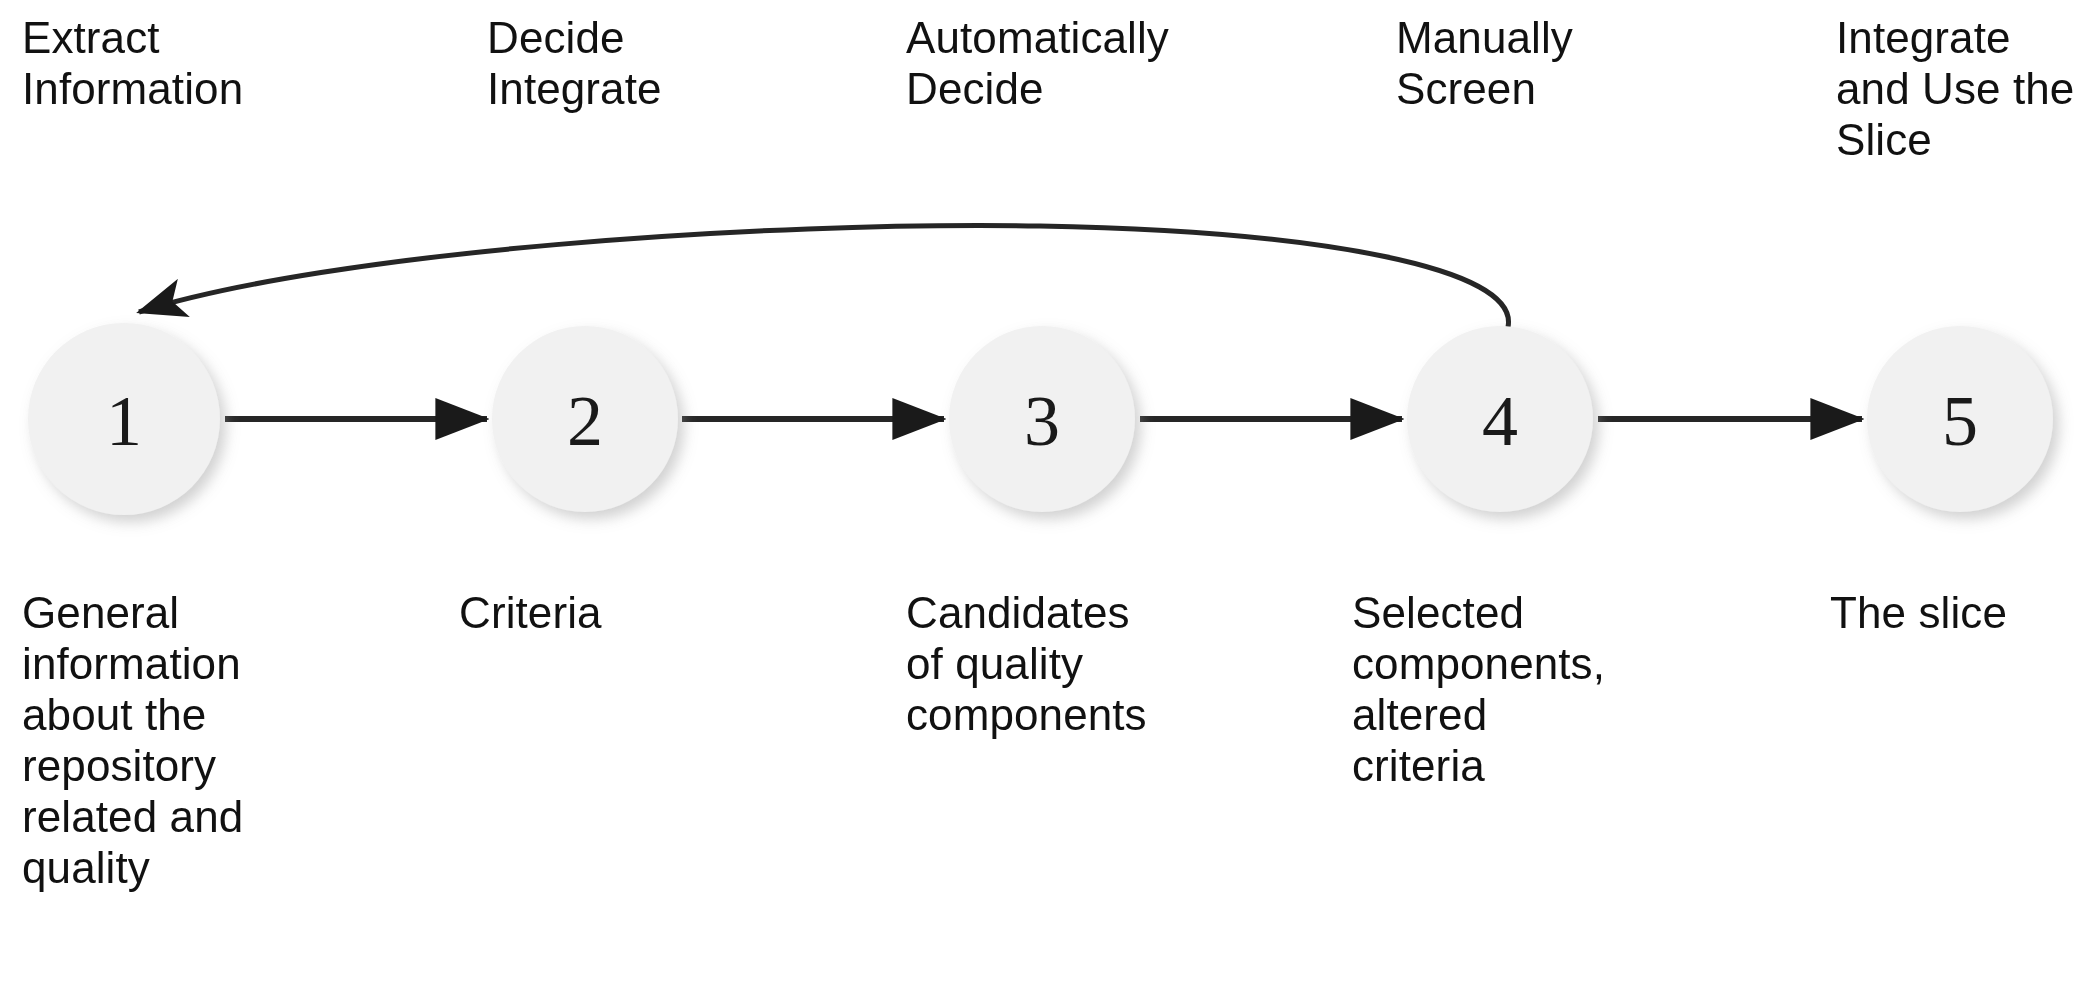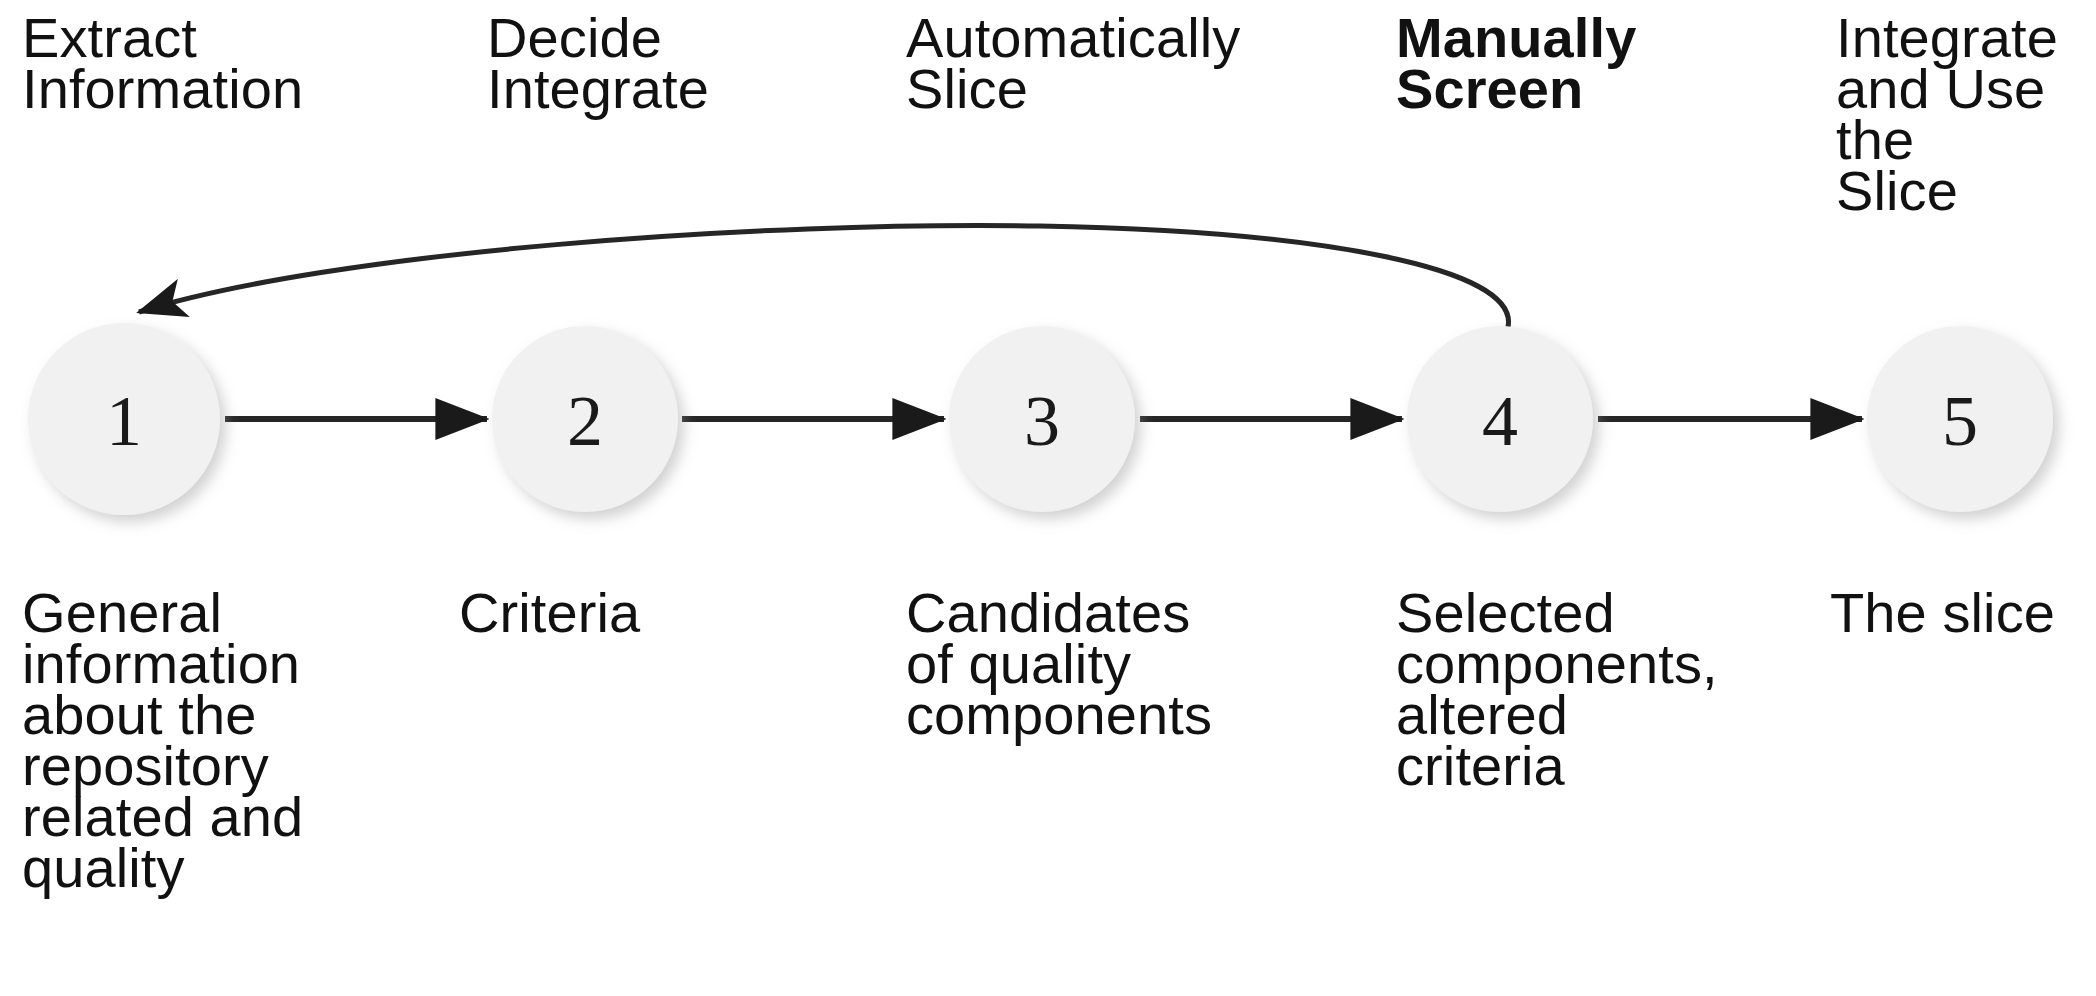--- a/index.html
+++ b/index.html
@@ -22,7 +22,7 @@
   
   .label {
     position: absolute;
-    font-size: 56px;
+    font-size: 44px;
     line-height: 51px;
     color: #111111;
     white-space: pre-line;

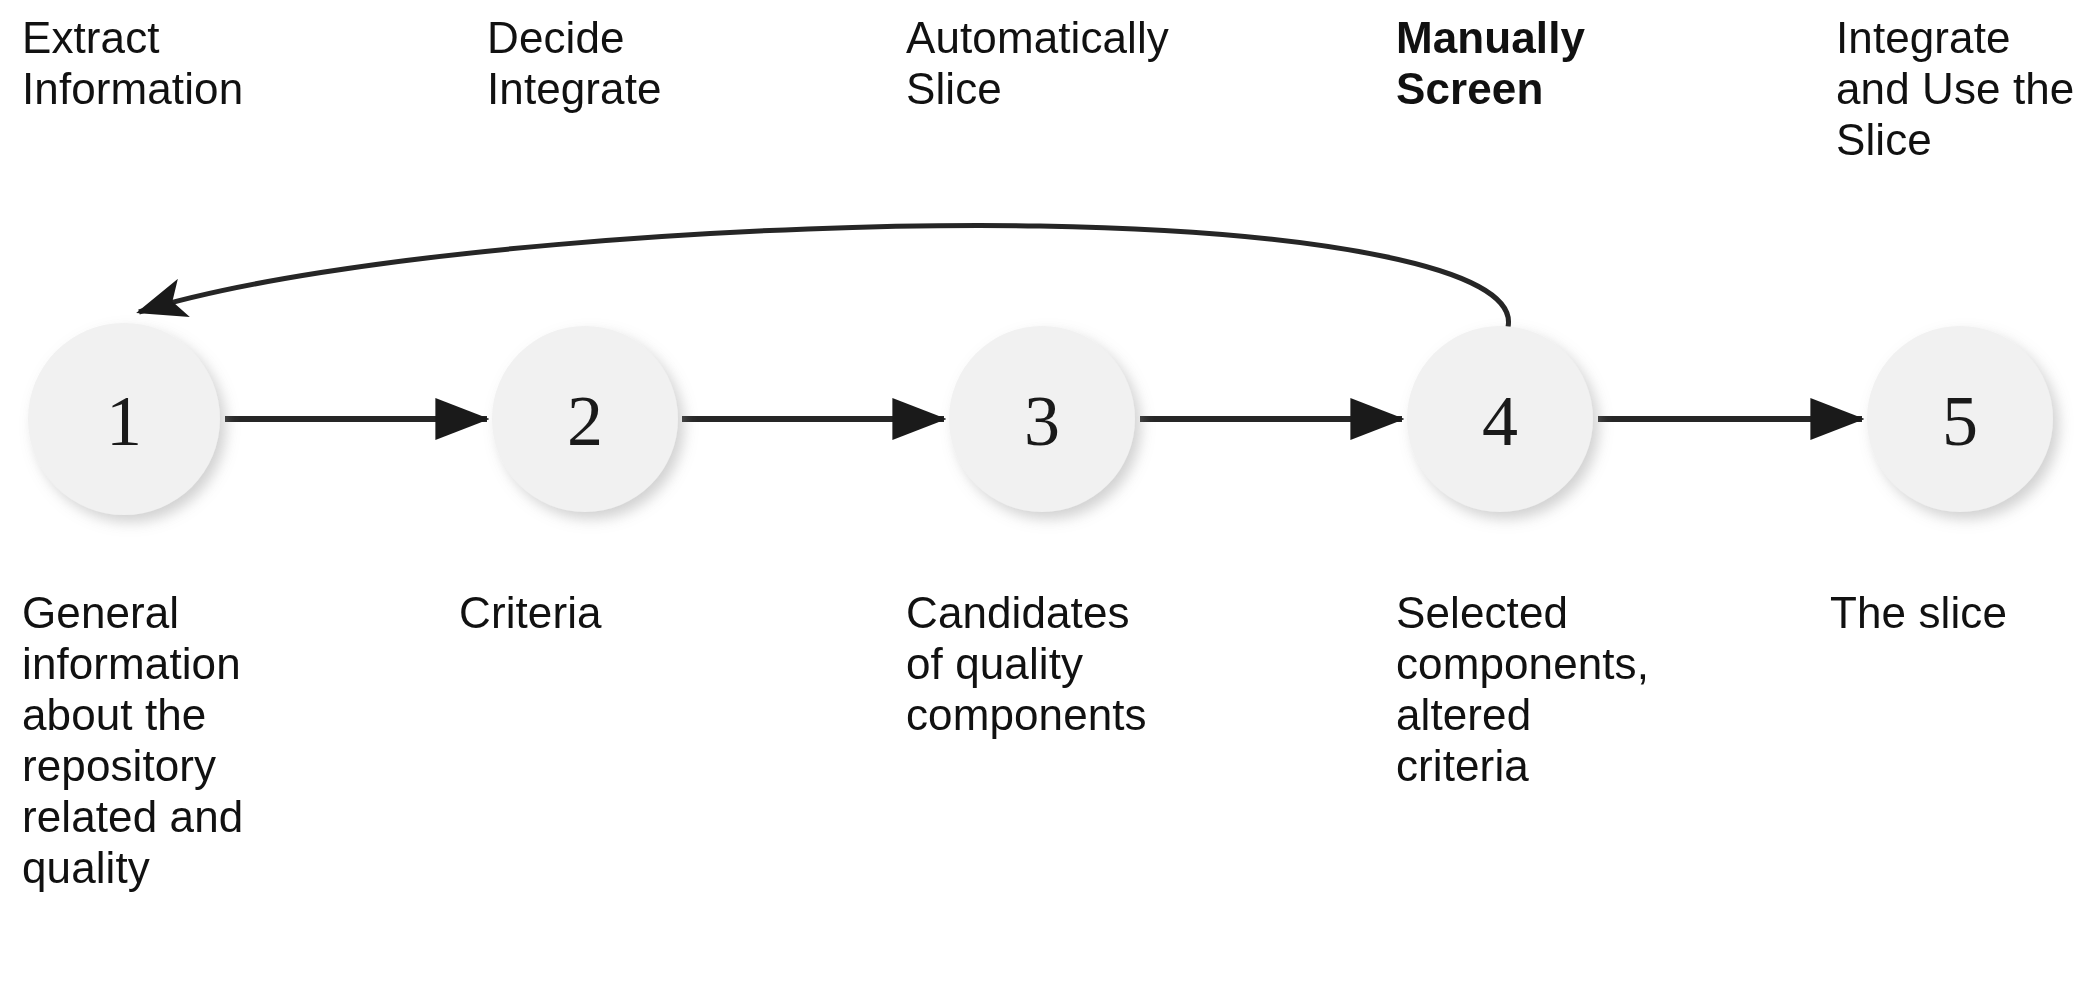--- a/index.html
+++ b/index.html
@@ -83,7 +83,7 @@
   <div class="label top-label lbl-col1">Decide
 Integrate</div>
   <div class="label top-label lbl-col2">Automatically
-Slice</div>
+Decide</div>
   <div class="label top-label lbl-col3">Manually
 Screen</div>
   <div class="label top-label lbl-col4">Integrate

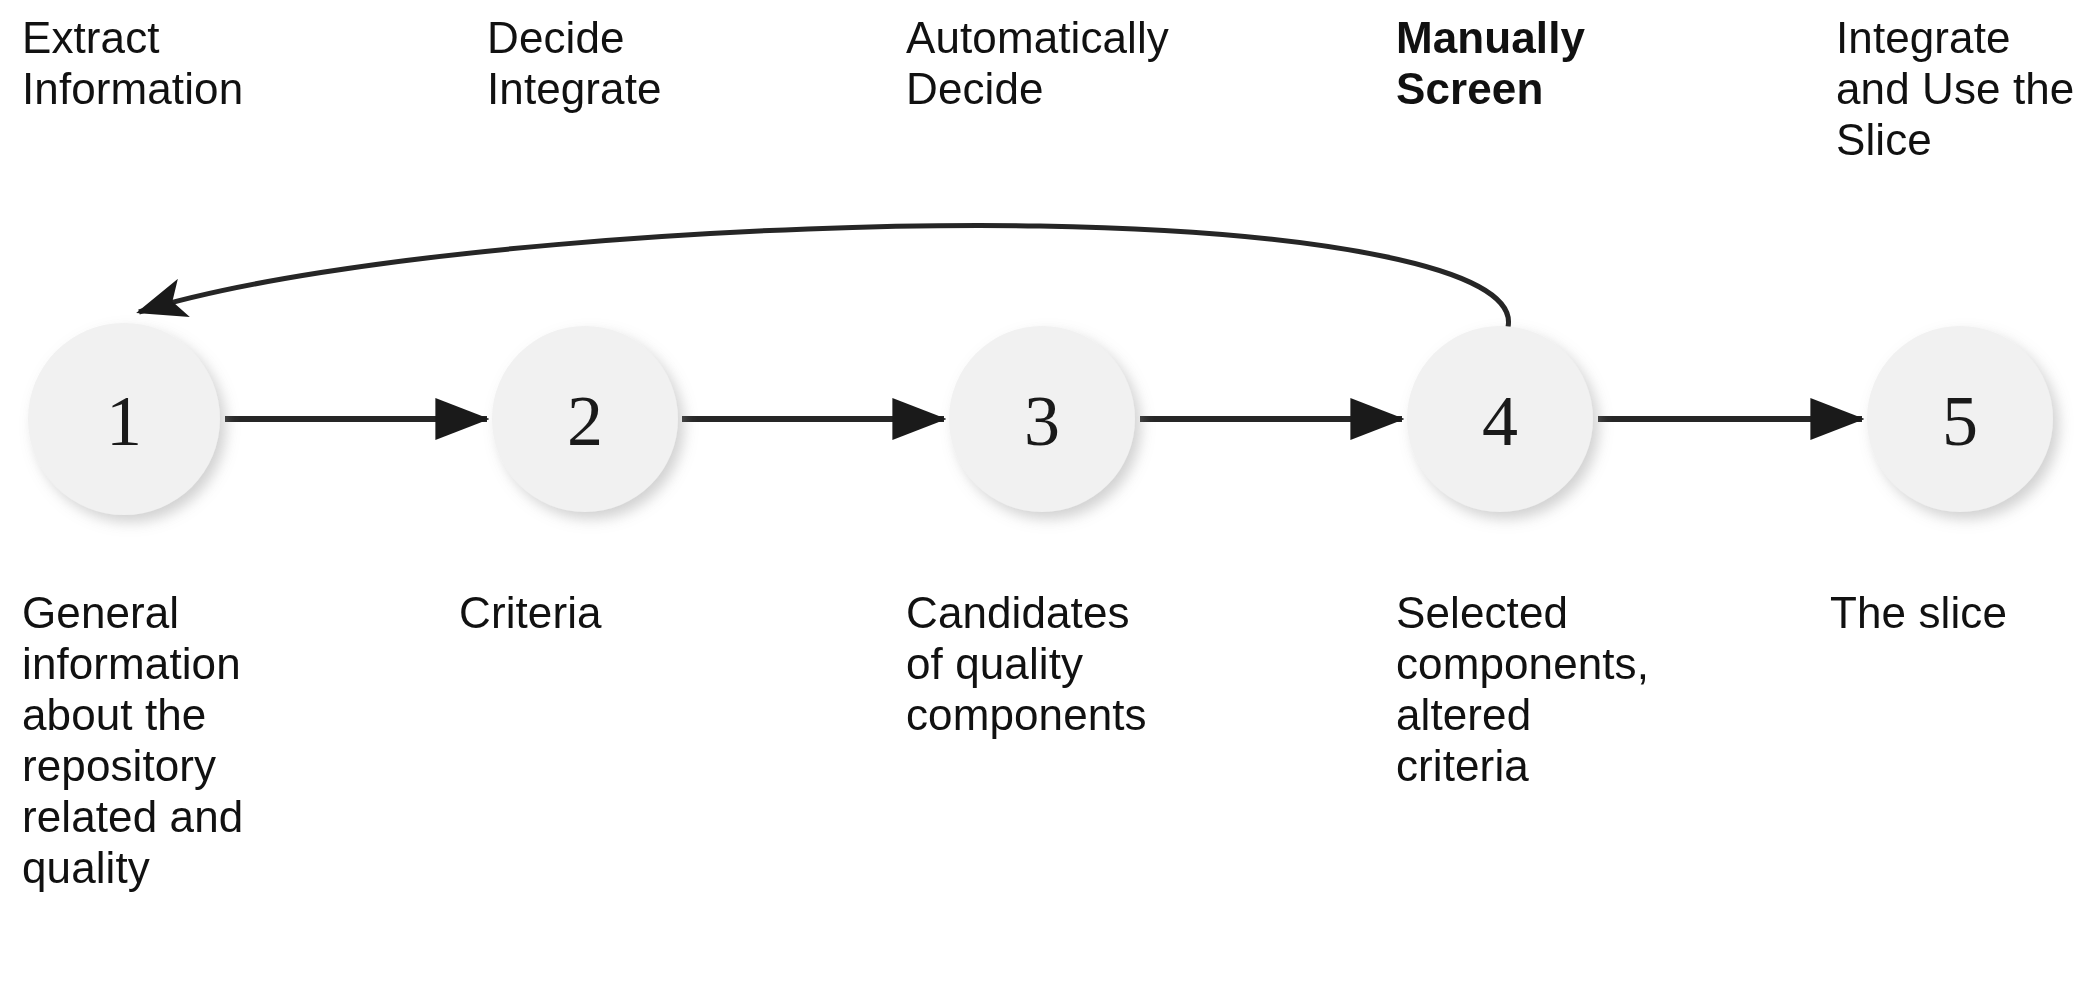--- a/index.html
+++ b/index.html
@@ -34,7 +34,7 @@
   .lbl-col0 { left: 22px;   width: 300px; }
   .lbl-col1 { left: 487px;  width: 300px; }
   .lbl-col2 { left: 906px;  width: 340px; }
-  .lbl-col3 { left: 1396px; width: 330px; font-weight: bold; }
+  .lbl-col3 { left: 1396px; width: 330px; }
   .lbl-col4 { left: 1836px; width: 280px; }
 
   .blbl-col0 { left: 22px;   width: 300px; }

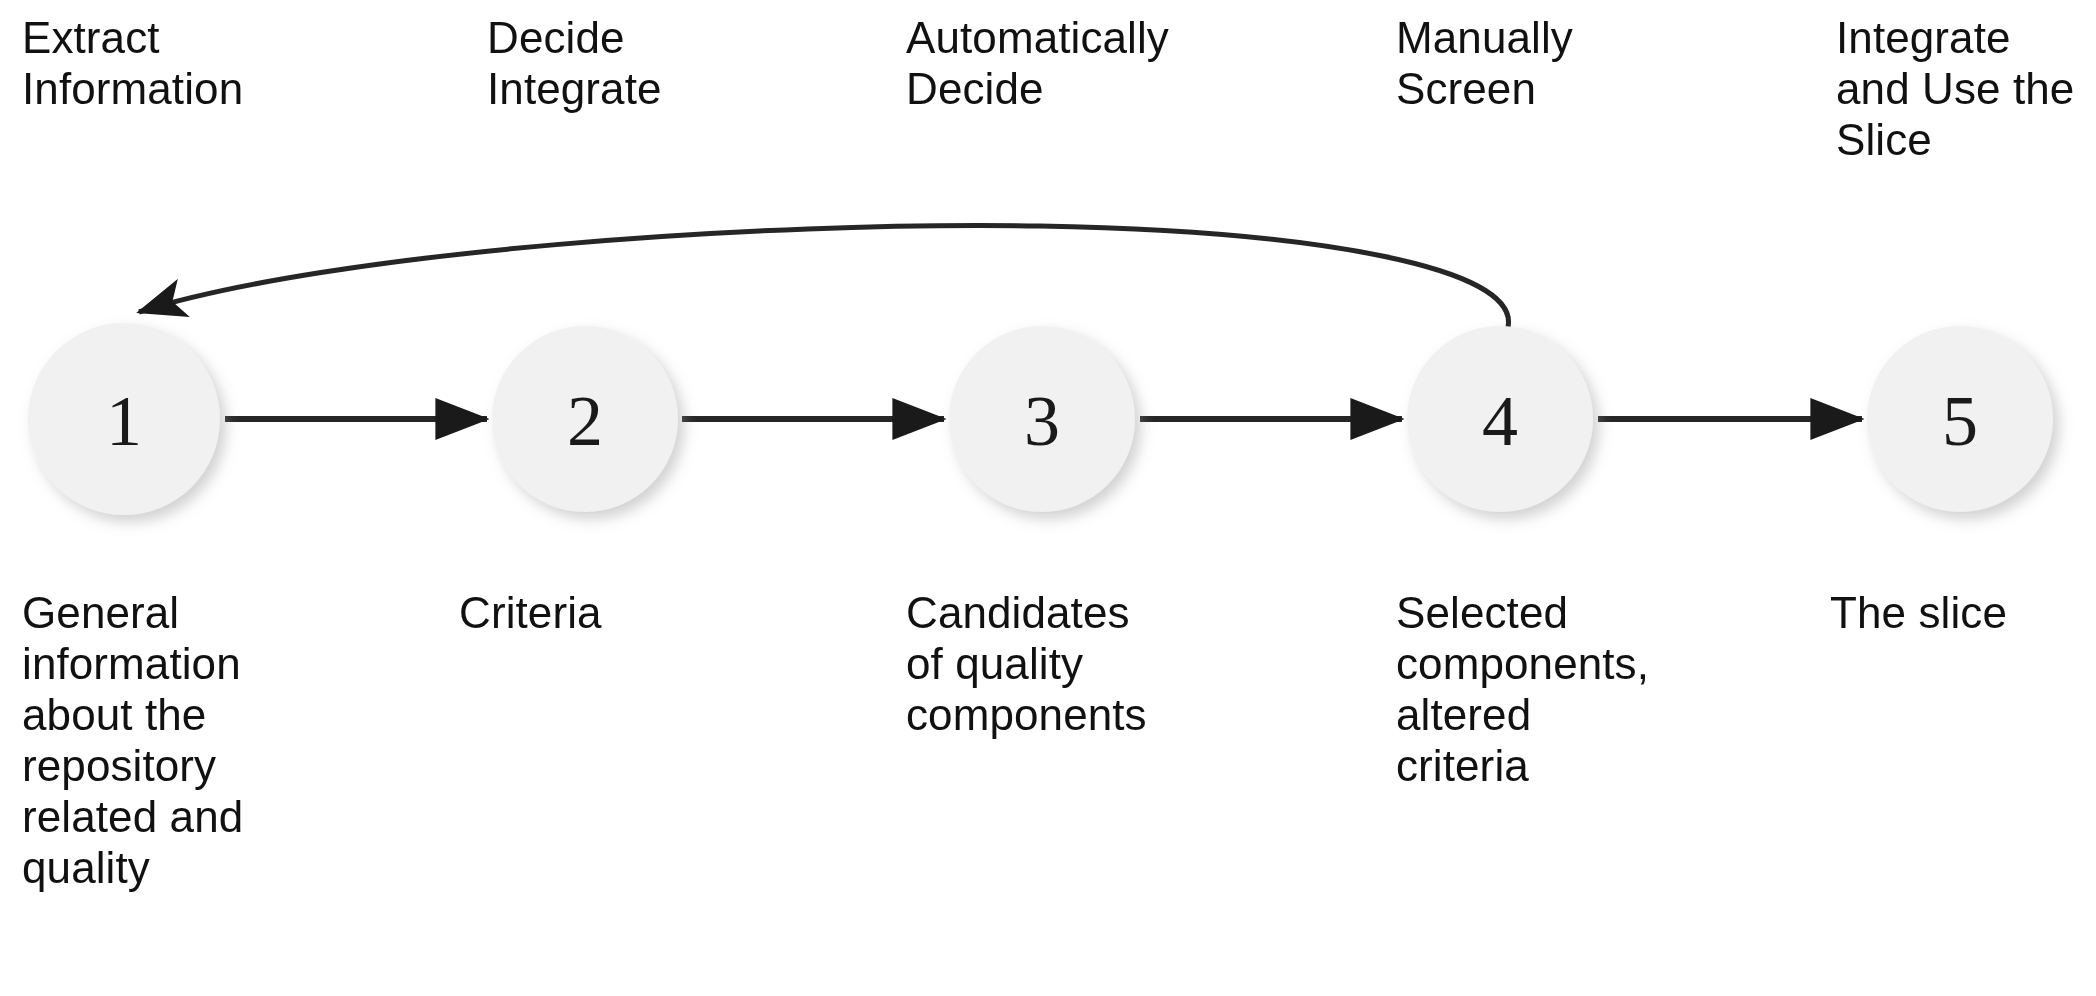--- a/index.html
+++ b/index.html
@@ -40,7 +40,7 @@
   .blbl-col0 { left: 22px;   width: 300px; }
   .blbl-col1 { left: 459px;  width: 300px; }
   .blbl-col2 { left: 906px;  width: 340px; }
-  .blbl-col3 { left: 1396px; width: 330px; }
+  .blbl-col3 { left: 1352px; width: 330px; }
   .blbl-col4 { left: 1830px; width: 280px; }
 
   

